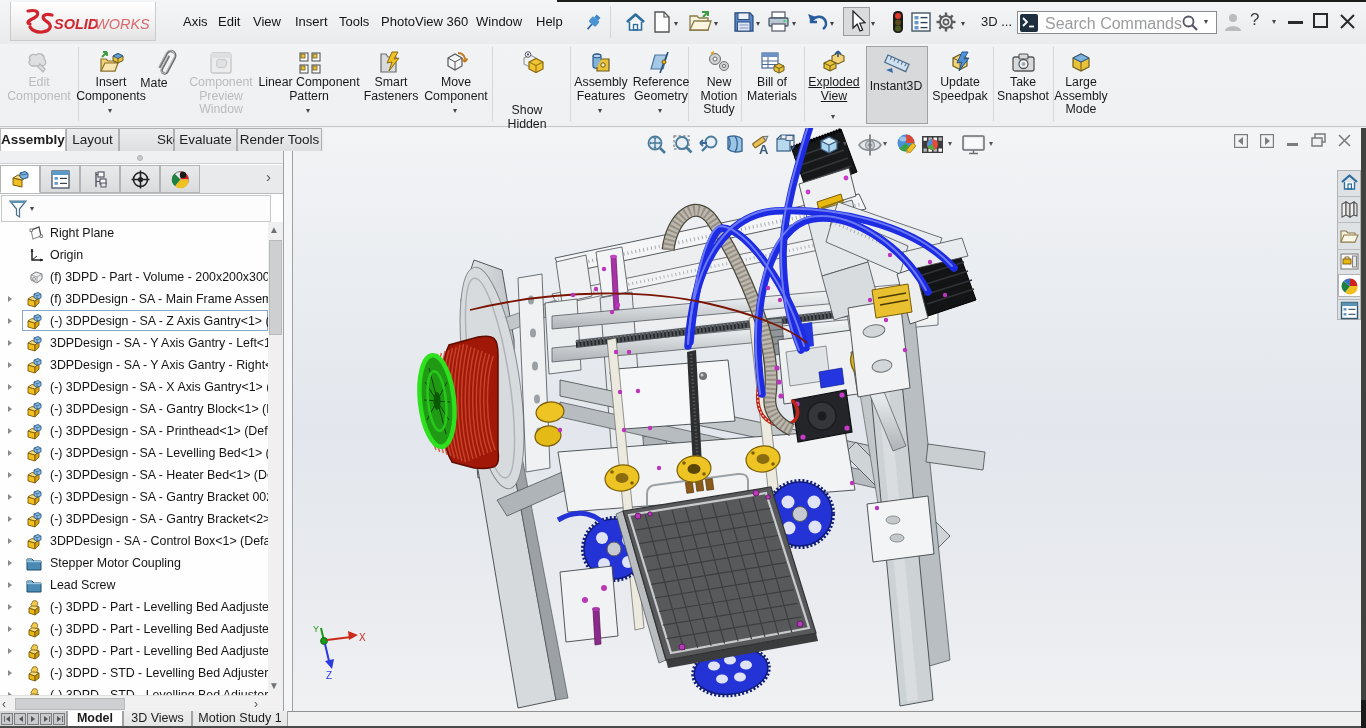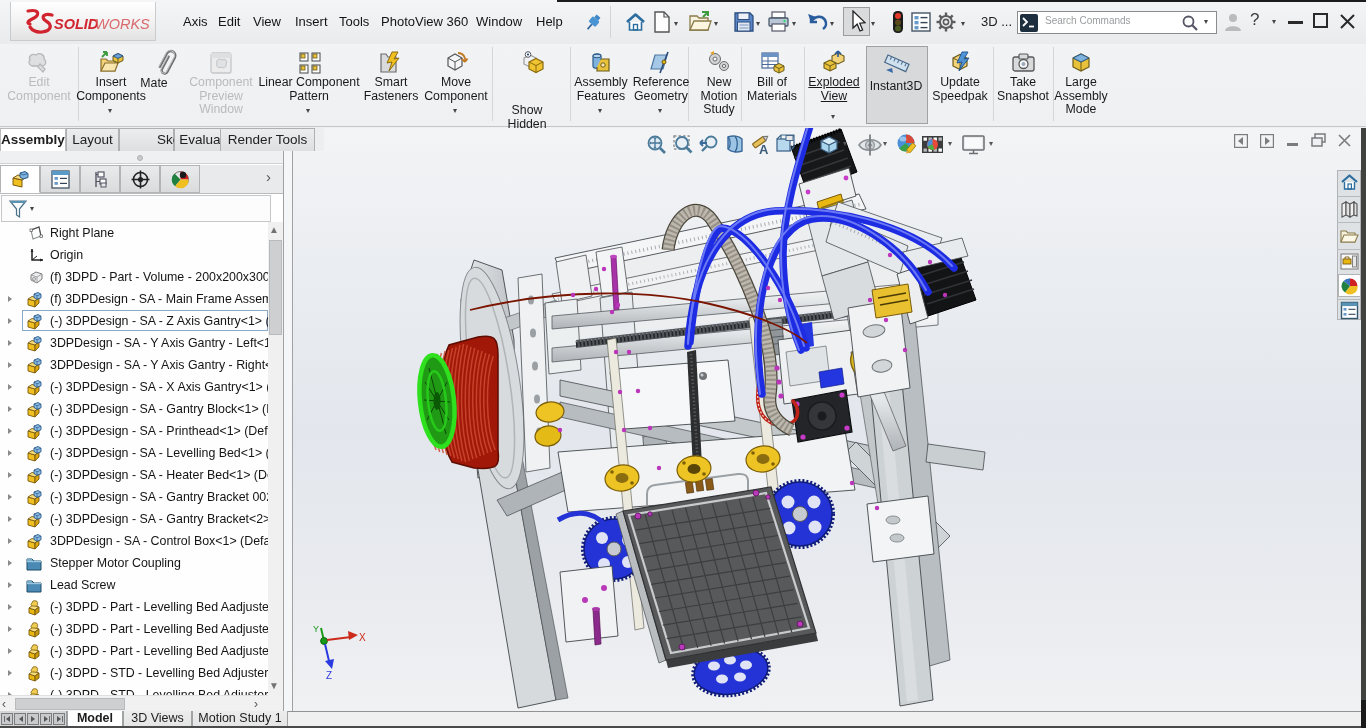--- a/index.html
+++ b/index.html
@@ -181,7 +181,7 @@
         <path d="M1,2 L5,6 L1,10" stroke="#fff" stroke-width="1.8" fill="none"></path>
         <line x1="7" y1="10.5" x2="12" y2="10.5" stroke="#fff" stroke-width="1.8"></line>
       </svg>
-    <div class="abs" style="left:1045px;top:15px;font-size:10px;color:#9a9c9e;">Search Commands</div>
+    <div class="abs" style="left:1045px;top:15px;font-size:16px;color:#9a9c9e;">Search Commands</div>
     <svg class="abs" style="left:1181px;top:14px;" width="18" height="18" viewBox="0 0 18 18">
         <circle cx="7.5" cy="7.5" r="5" fill="none" stroke="#556" stroke-width="1.8"></circle>
         <line x1="11.3" y1="11.3" x2="16" y2="16" stroke="#556" stroke-width="2.2"></line>

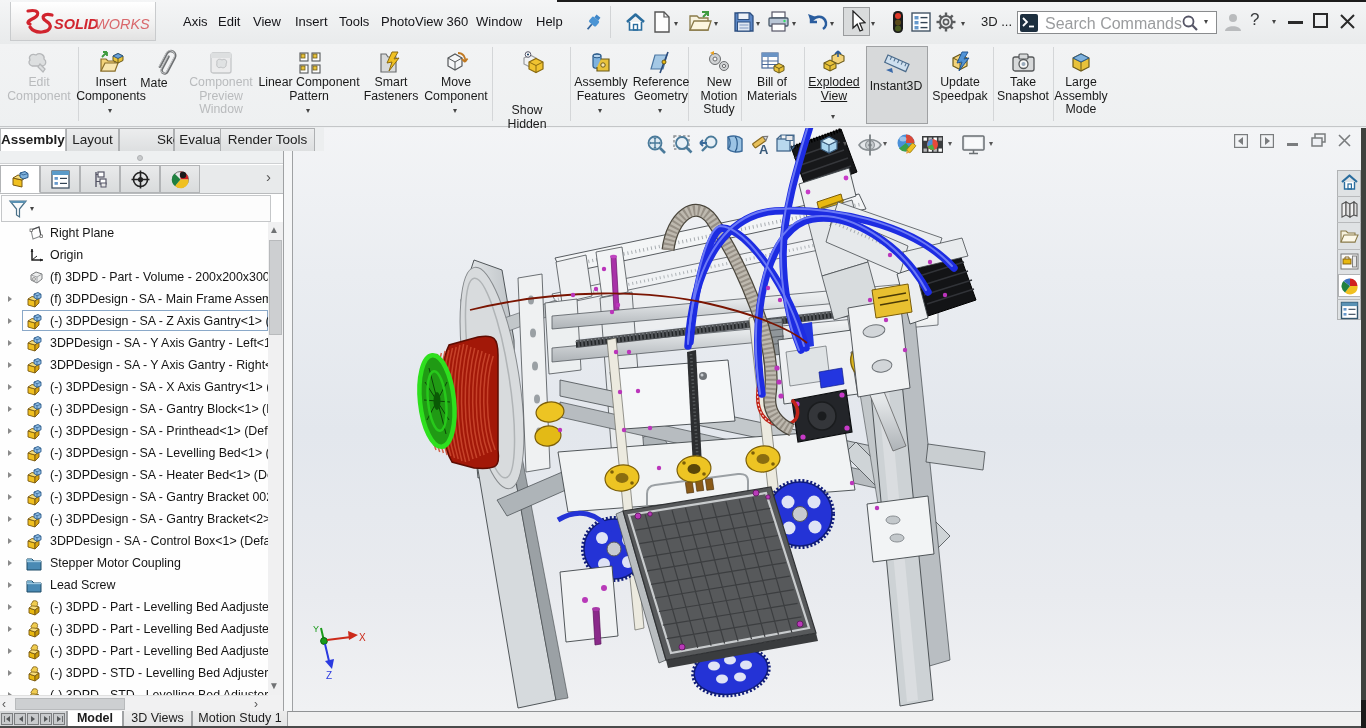--- a/index.html
+++ b/index.html
@@ -391,7 +391,7 @@
     <div class="ctab" style="left:66px;top:128px;width:53px;">Layout</div>
     <div class="ctab" style="left:119px;top:128px;width:55px;padding-left:37px;">Sketch</div>
     <div class="ctab" style="left:174px;top:128px;width:63px;">Evaluate</div>
-    <div class="ctab" style="left:220px;top:128px;width:95px;">Render Tools</div>
+    <div class="ctab" style="left:237px;top:128px;width:85px;">Render Tools</div>
 
     <svg class="abs" style="left:1234px;top:134px;" width="14" height="14" viewBox="0 0 14 14">
         <rect x="0.5" y="0.5" width="13" height="13" fill="none" stroke="#7a7c7e" stroke-width="1.4"></rect>

